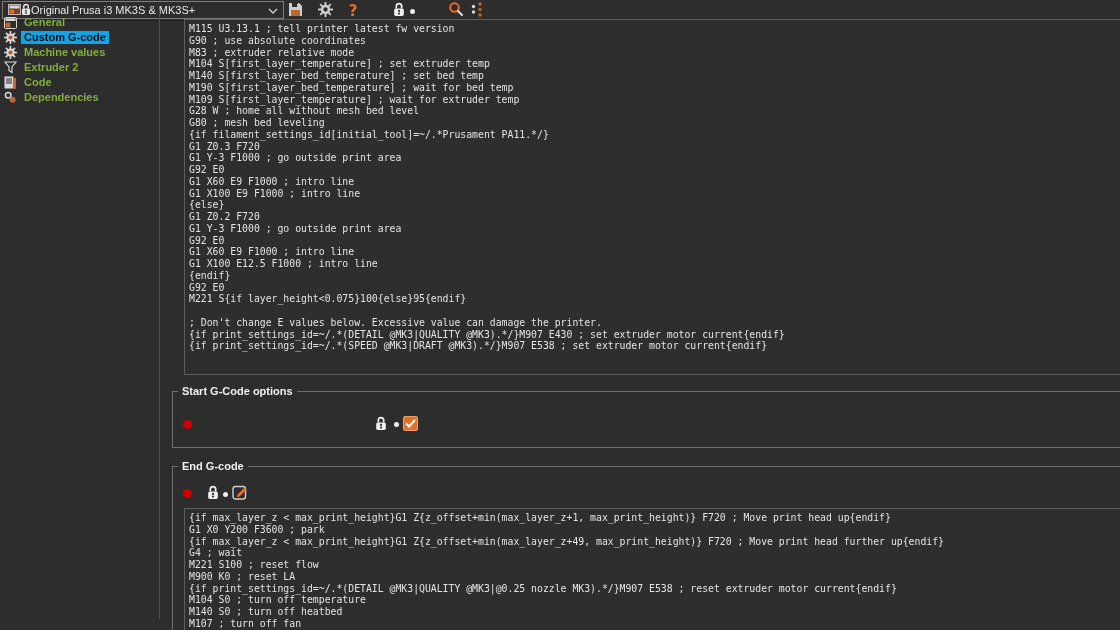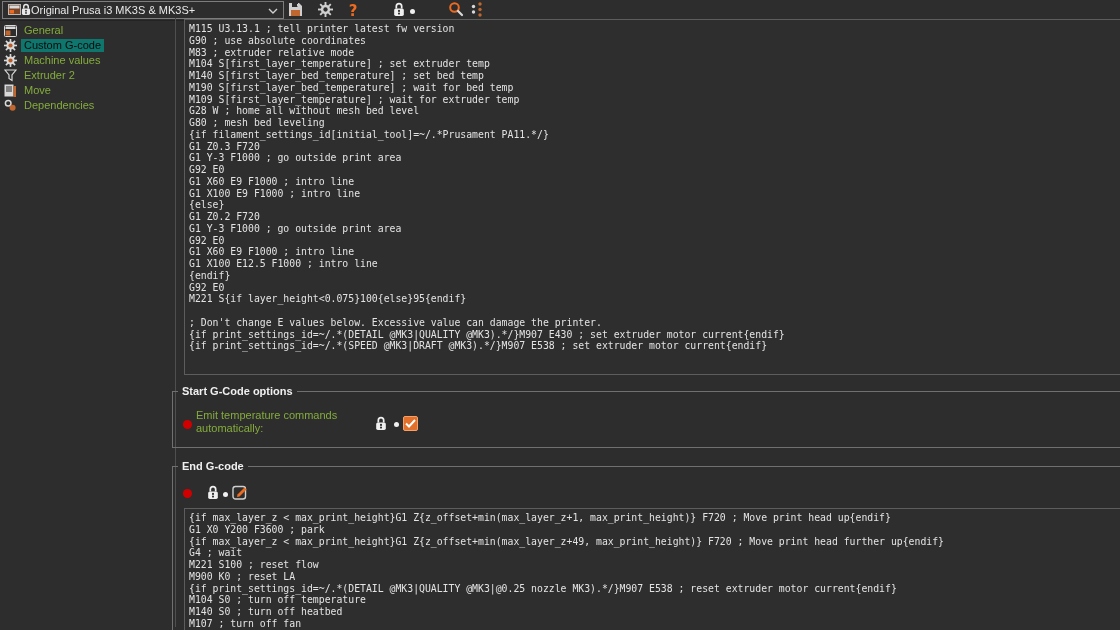--- a/index.html
+++ b/index.html
@@ -20,8 +20,8 @@
   .wdot { border-radius:50%; background:#f0f0f0; }
 
   
-  .sidebar { position:absolute; left:0; top:18px; width:176px; height:609px;
-             border-right:1px solid #4f4f4f; padding-top:5px; }
+  .sidebar { position:absolute; left:0; top:10px; width:160px; height:609px;
+             border-right:1px solid #4f4f4f; padding-top:5px;font-weight:bold; }
   .side-item { display:flex; align-items:center; height:15px; padding-left:3px; gap:4px;
                font-size:11px; color:#84ac3c; cursor:default; }
   .side-item .icn { width:14px; height:14px; display:flex; align-items:center; justify-content:center; }

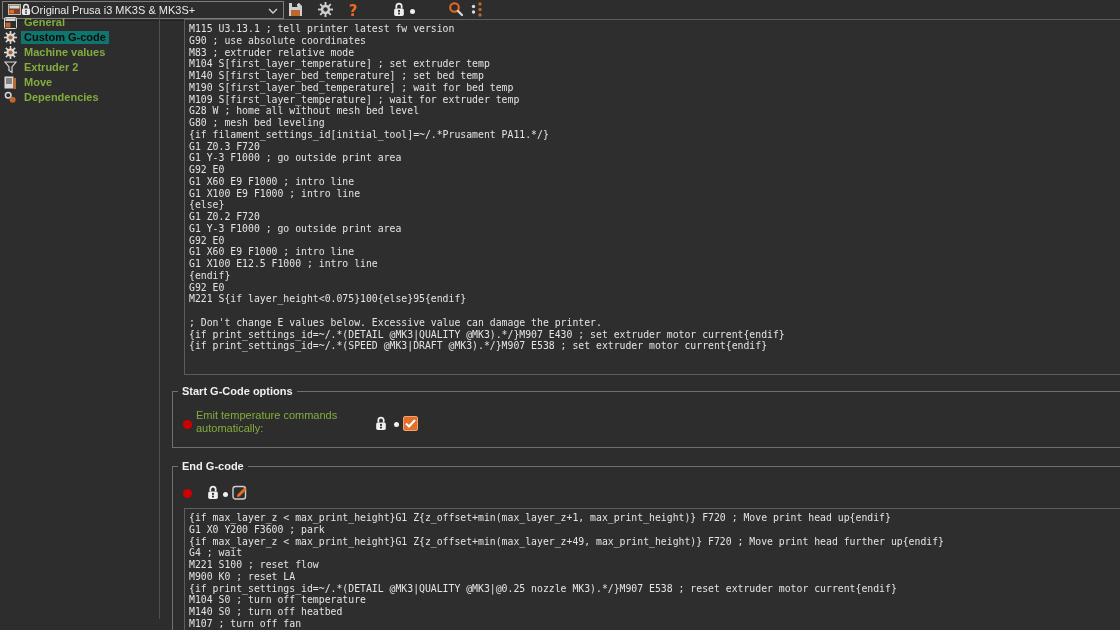--- a/index.html
+++ b/index.html
@@ -26,7 +26,7 @@
                font-size:11px; color:#84ac3c; cursor:default; }
   .side-item .icn { width:14px; height:14px; display:flex; align-items:center; justify-content:center; }
   .side-item .lbl { padding:0 3px; line-height:13px; }
-  .side-item.selected .lbl { background:#0f766e; color:#0b0b0b; }
+  .side-item.selected .lbl { background:#0ea5e9; color:#0b0b0b; }
 
   
   .code { position:absolute; background:#2e2e2e; border:1px solid #5d5d5d; color:#e3e3e3;

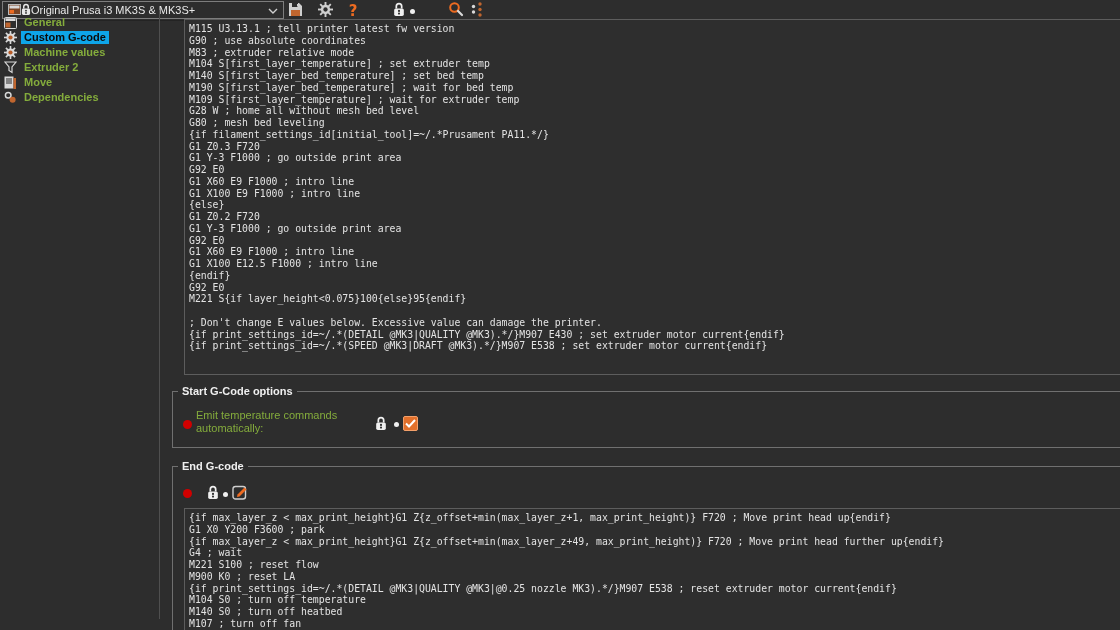--- a/index.html
+++ b/index.html
@@ -212,7 +212,7 @@
           <rect x="9.5" y="2" width="2.5" height="11" fill="#c0662f"></rect>
         </svg>
       </span>
-      <span class="lbl">Move</span>
+      <span class="lbl">Code</span>
     </div>
 
     <div class="side-item">

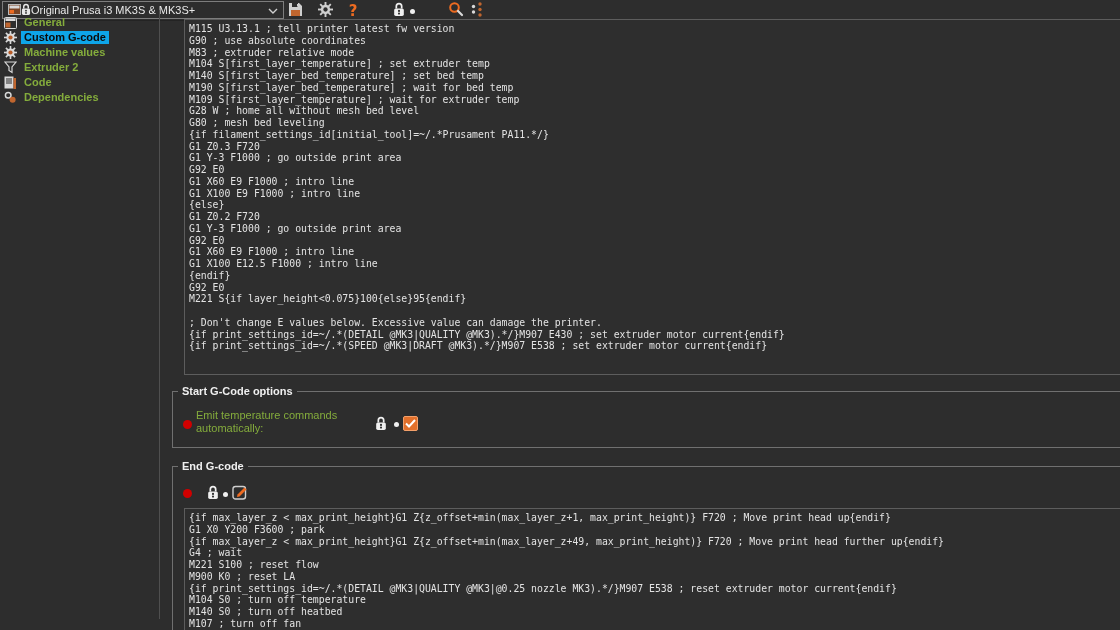--- a/index.html
+++ b/index.html
@@ -259,7 +259,6 @@
     <span class="legend">Start G-Code options</span>
   </div>
   <div class="reddot" style="left:183px; top:420px;"></div>
-  <div class="green-label" style="left:196px; top:409px;">Emit temperature commands automatically:</div>
   <div class="abs" style="left:375px; top:416px;">
     <svg width="12" height="15" viewBox="0 0 11 14">
       <path d="M3 6 V4 a2.5 2.5 0 0 1 5 0 V6" fill="none" stroke="#f0f0f0" stroke-width="1.6"></path>

